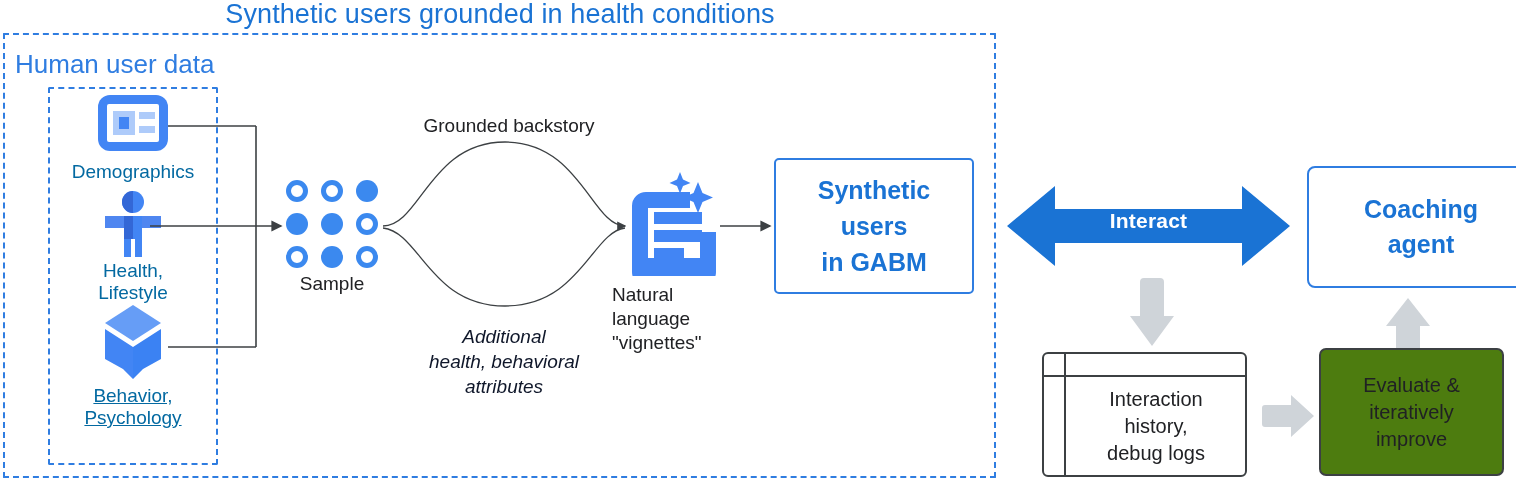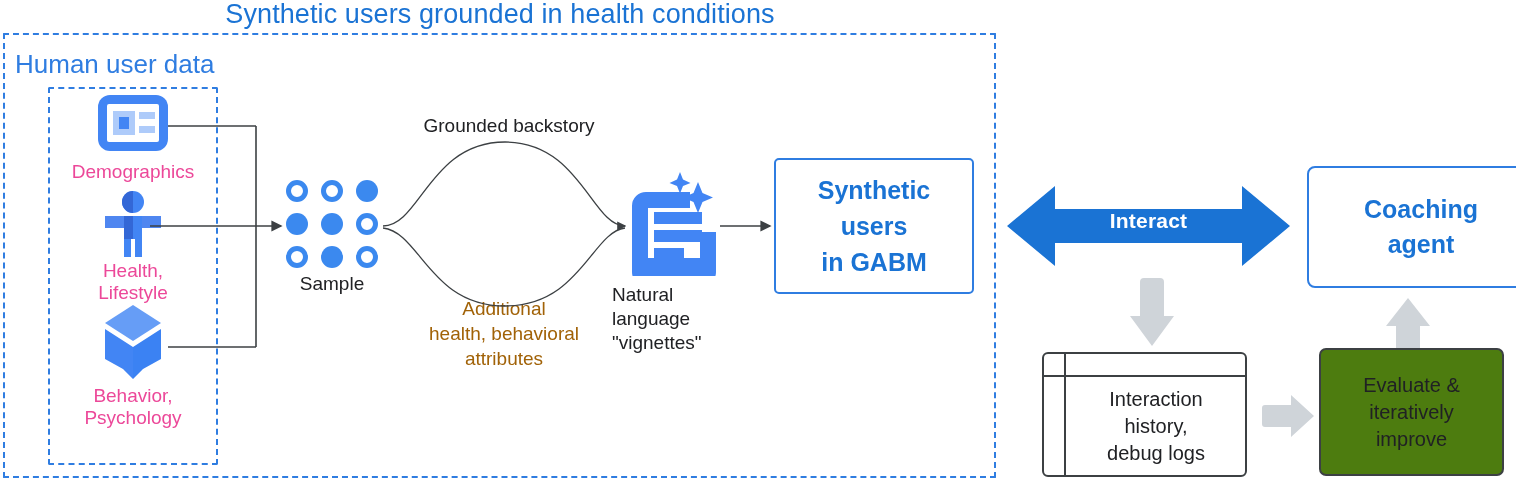--- a/index.html
+++ b/index.html
@@ -50,7 +50,7 @@
   
   .icon-wrap{width:170px;text-align:center;}
   .icon-caption{
-    font-size:19px;color:#ec4899;line-height:22px;white-space:nowrap;
+    font-size:19px;color:#0369a1;line-height:22px;white-space:nowrap;
   }
 
   

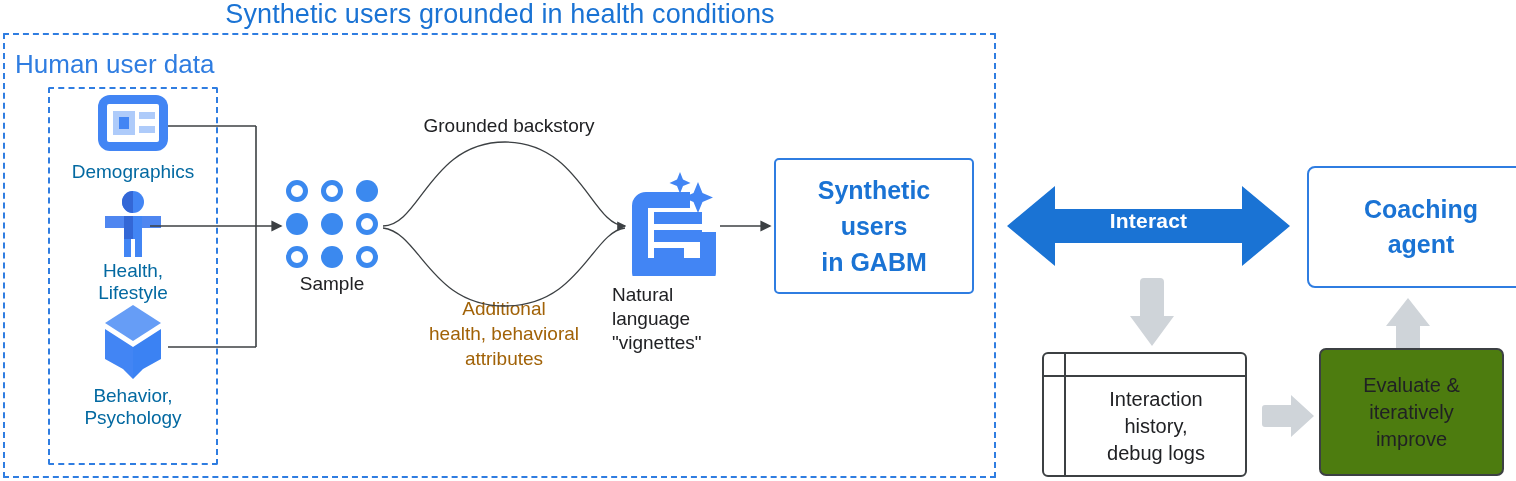--- a/index.html
+++ b/index.html
@@ -84,8 +84,8 @@
     font-size:19px;color:#202124;line-height:23px;
   }
   #additional-attrs{
-    left:404px; top:296px; width:200px; text-align:center;
-    font-size:19px;color:#a16207;line-height:25px;
+    left:404px; top:324px; width:200px; text-align:center;
+    font-size:19px;color:#0f172a;line-height:25px;font-style:italic;
   }
   #vignette-caption{
     left:612px; top:283px; width:130px; text-align:left;

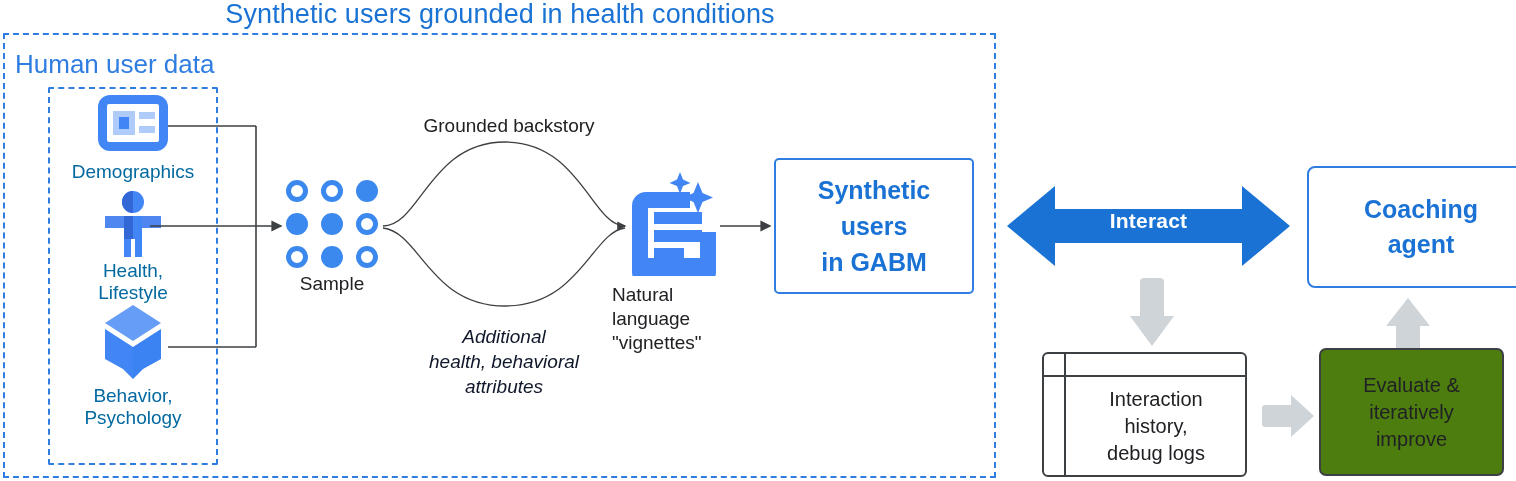--- a/index.html
+++ b/index.html
@@ -219,7 +219,7 @@
       </g>
     </svg>
   </div>
-  <div class="abs icon-caption cap-behavior" style="width:170px;text-align:center;">
+  <div class="abs icon-caption cap-behavior" style="width:170px;text-align:center;text-decoration:underline;">
     <div>Behavior,</div>
     <div>Psychology</div>
   </div>

